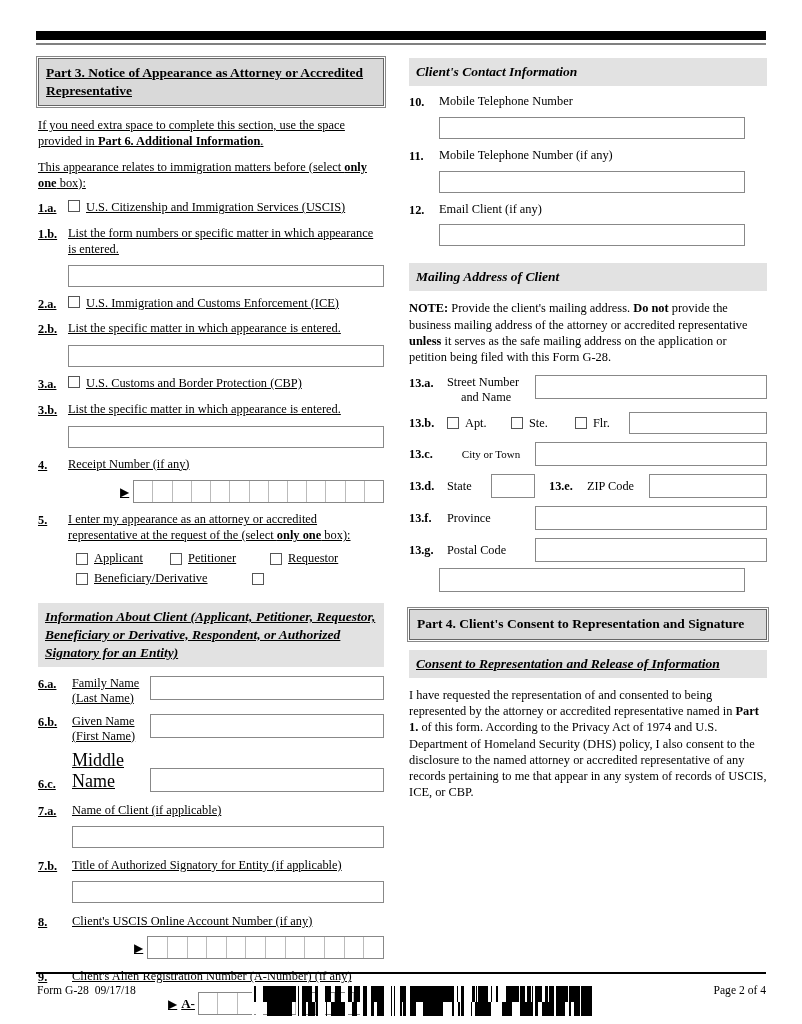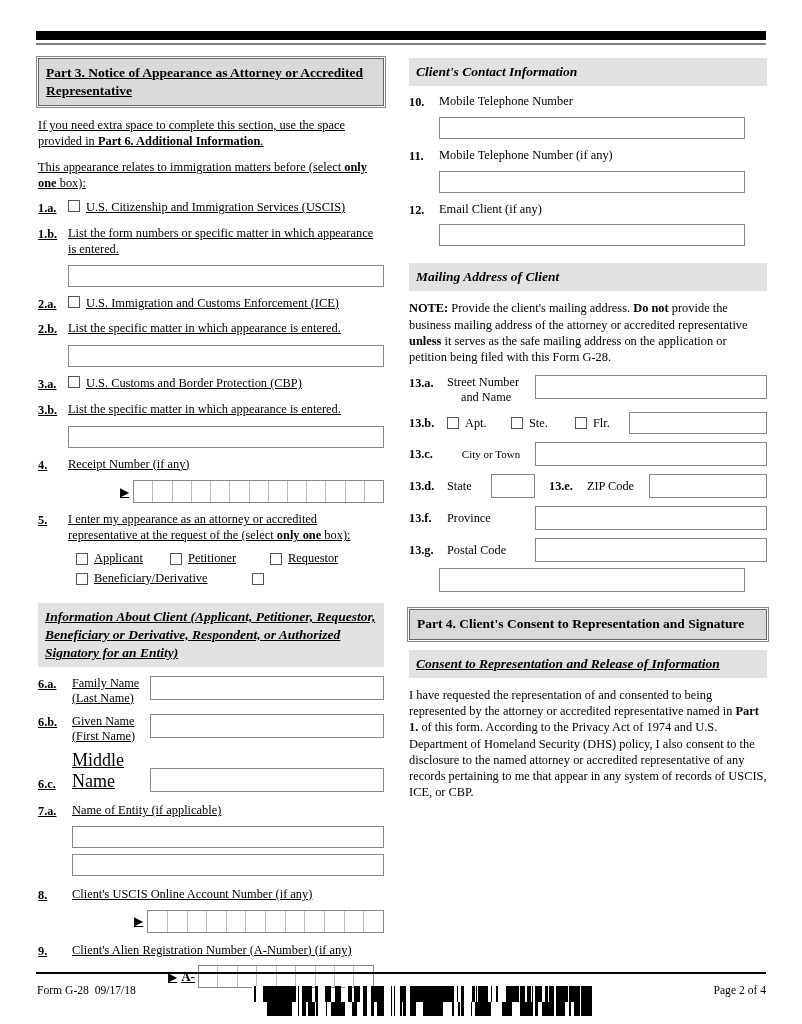--- a/index.html
+++ b/index.html
@@ -225,7 +225,7 @@
     <div class="row" style="margin-top:11px;">
       <div class="num w34">7.a.</div>
       <div class="rowbody">
-          <div class="lbl">Name of Entity (if applicable)</div>
+          <div class="lbl">Name of Client (if applicable)</div>
         </div>
     </div>
     <div class="box" style="margin-top:6px;margin-left:34px;width:312px;"></div>

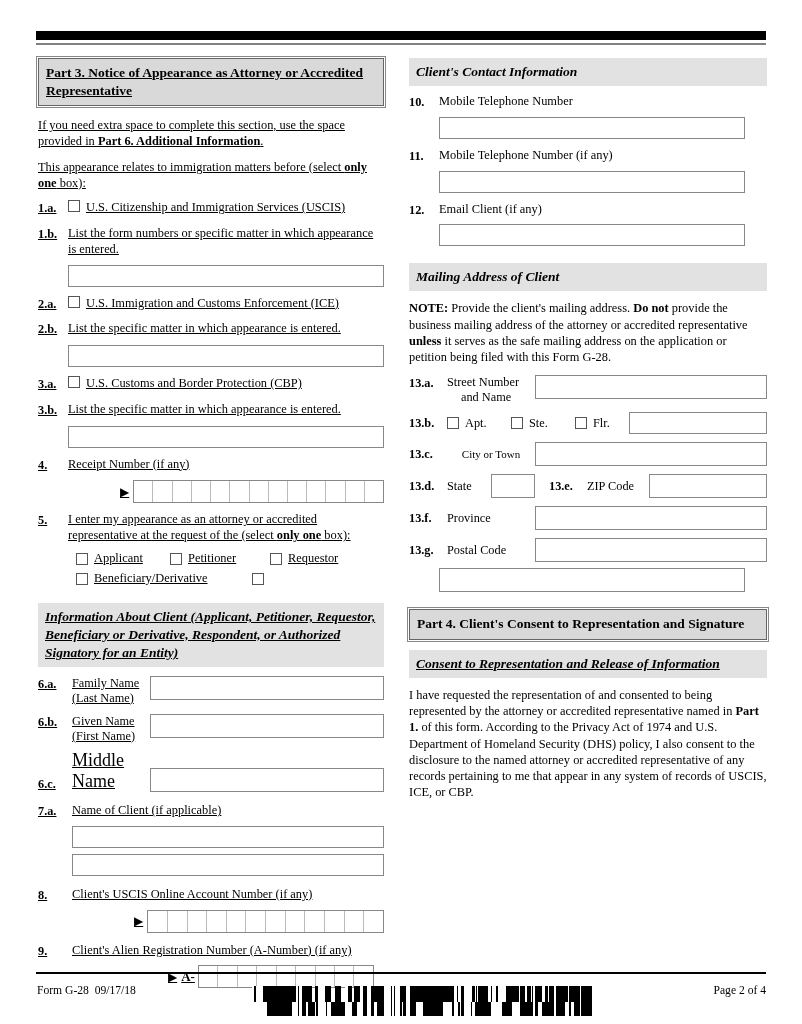--- a/index.html
+++ b/index.html
@@ -230,6 +230,12 @@
     </div>
     <div class="box" style="margin-top:6px;margin-left:34px;width:312px;"></div>
 
+    <div class="row" style="margin-top:10px;">
+      <div class="num w34">7.b.</div>
+      <div class="rowbody">
+          <div class="lbl">Title of Authorized Signatory for Entity (if applicable)</div>
+        </div>
+    </div>
     <div class="box" style="margin-top:6px;margin-left:34px;width:312px;"></div>
 
     <div class="row" style="margin-top:11px;">

